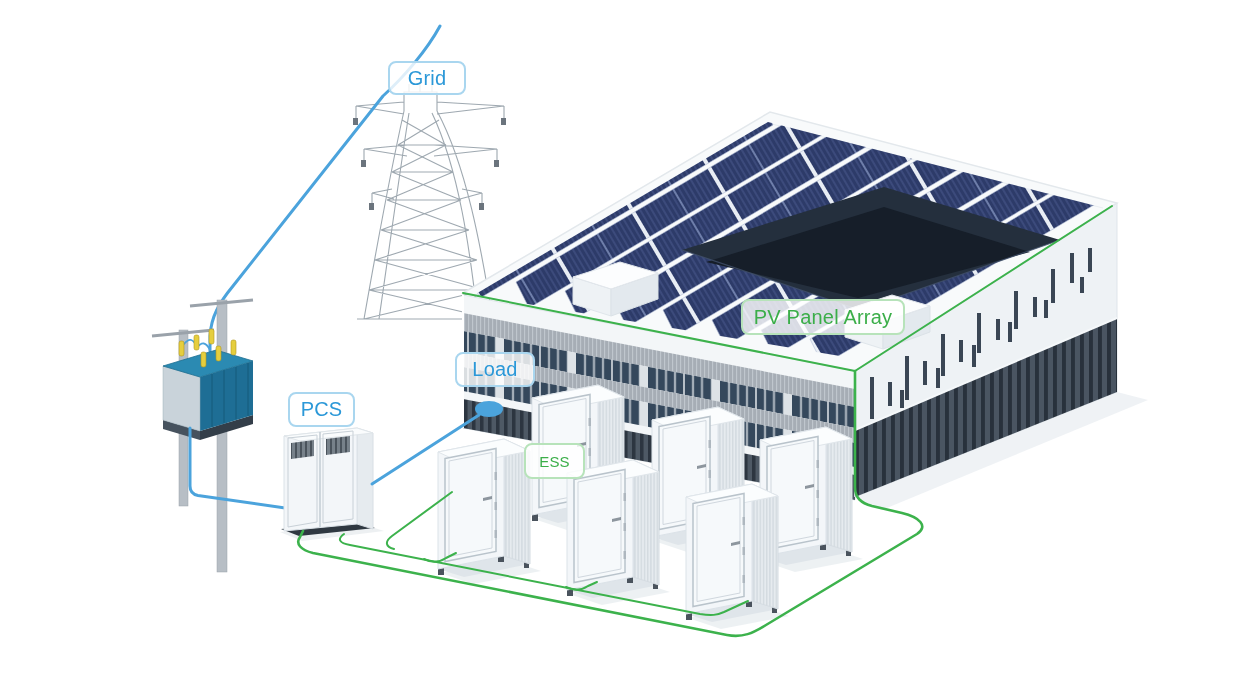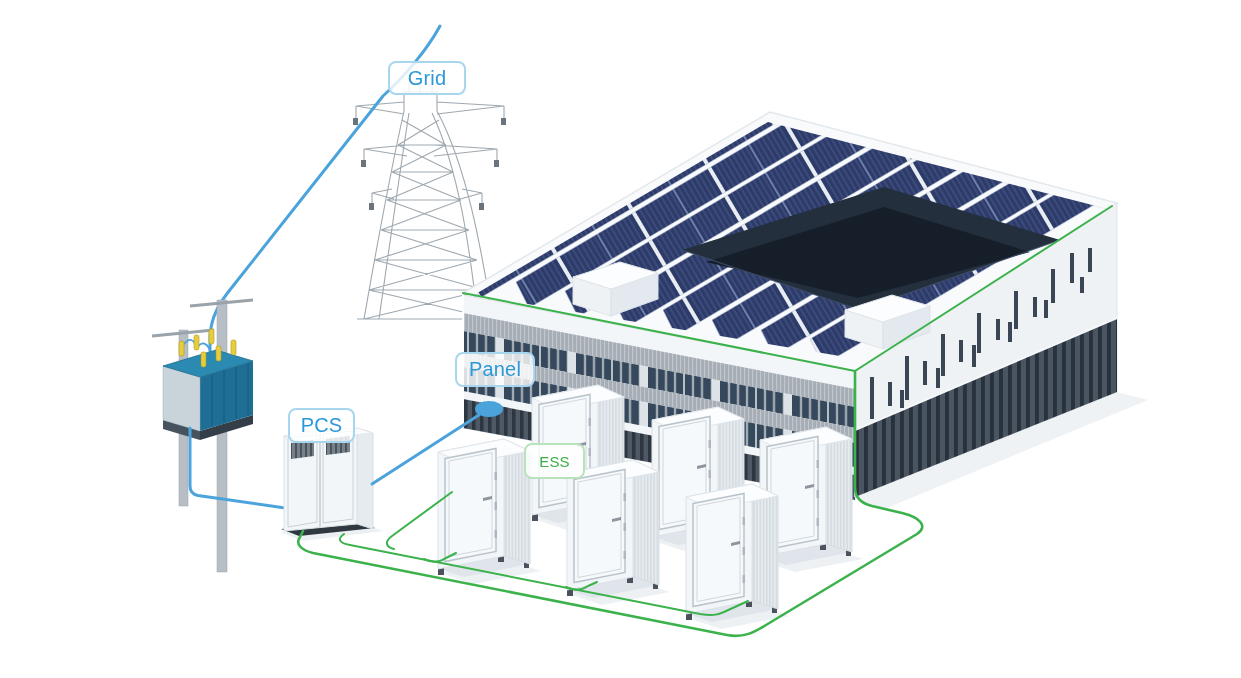--- a/index.html
+++ b/index.html
@@ -227,6 +227,7 @@
 <div class="lbl blue" style="left:288px;top:408px;width:63px;height:31px">PCS</div>
 <div class="lbl blue" style="left:455px;top:352px;width:76px;height:31px">Panel</div>
 <div class="lbl green" style="left:524px;top:443px;width:57px;height:32px;font-size:15px">ESS</div>
+<div class="lbl green" style="left:741px;top:299px;width:160px;height:32px">PV Panel Array</div>
 
 </div>
 

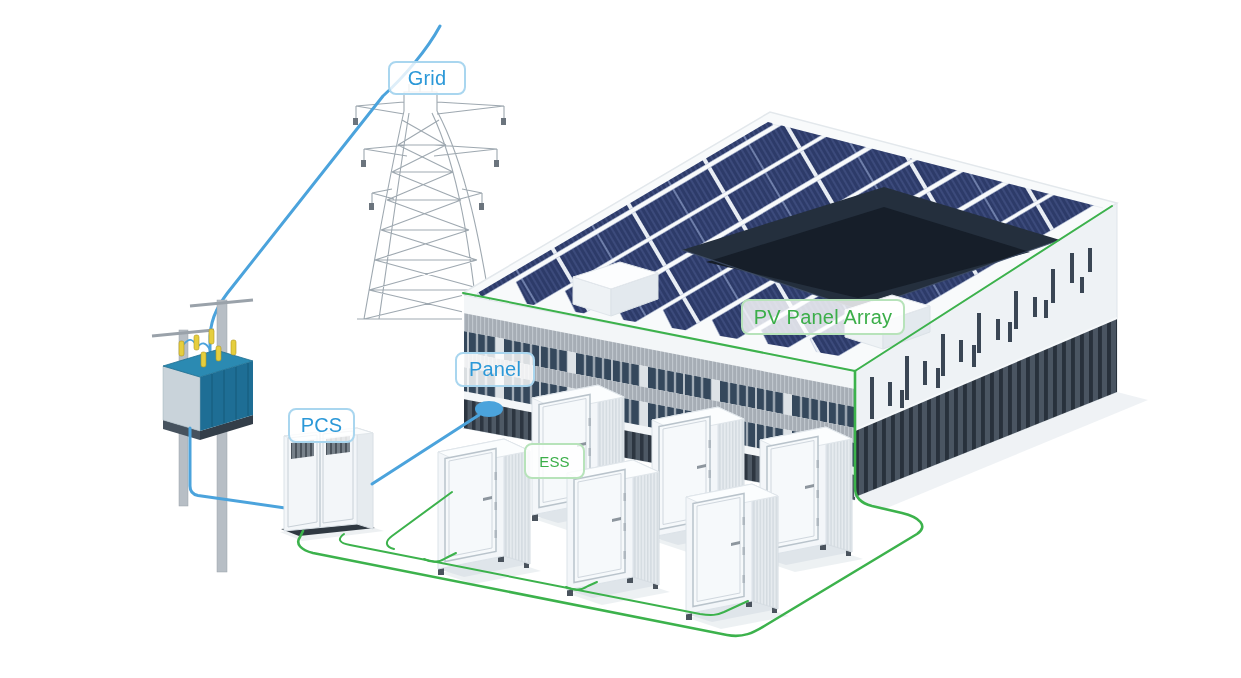--- a/index.html
+++ b/index.html
@@ -225,7 +225,7 @@
 
 <div class="lbl blue" style="left:388px;top:61px;width:74px;height:30px">Grid</div>
 <div class="lbl blue" style="left:288px;top:408px;width:63px;height:31px">PCS</div>
-<div class="lbl blue" style="left:455px;top:352px;width:76px;height:31px">Panel</div>
+<div class="lbl blue" style="left:455px;top:352px;width:76px;height:31px">Load</div>
 <div class="lbl green" style="left:524px;top:443px;width:57px;height:32px;font-size:15px">ESS</div>
 <div class="lbl green" style="left:741px;top:299px;width:160px;height:32px">PV Panel Array</div>
 

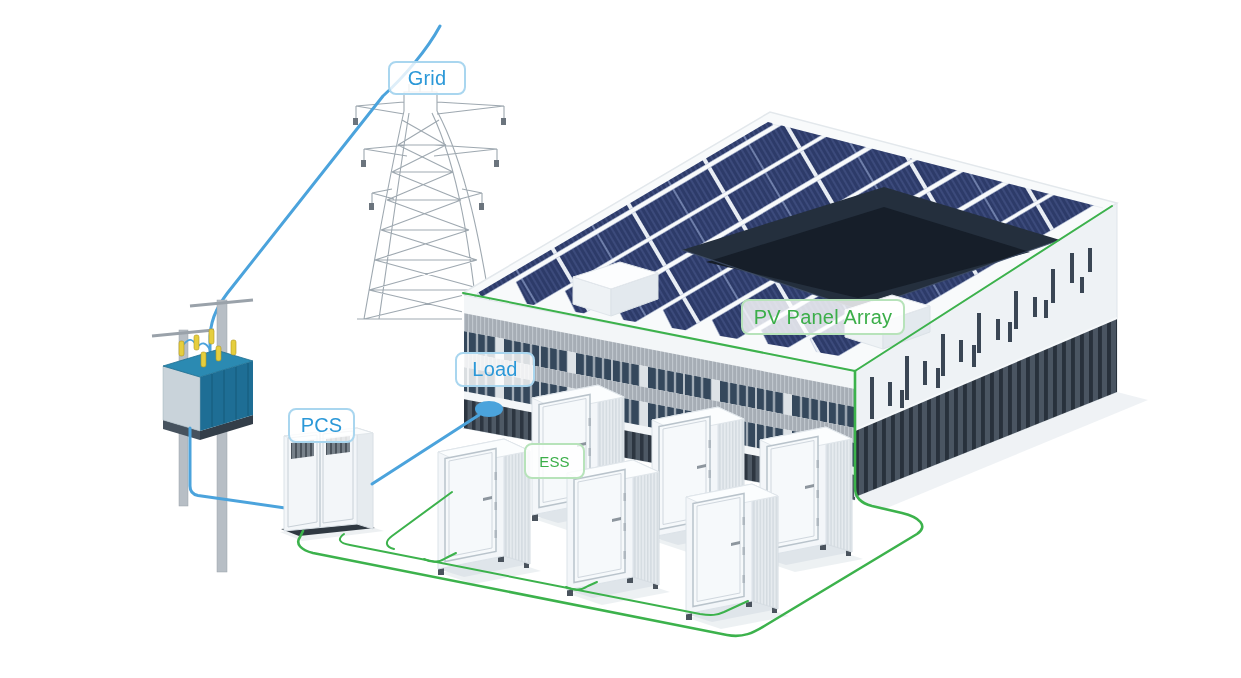--- a/index.html
+++ b/index.html
@@ -224,7 +224,7 @@
 </svg>
 
 <div class="lbl blue" style="left:388px;top:61px;width:74px;height:30px">Grid</div>
-<div class="lbl blue" style="left:288px;top:408px;width:63px;height:31px">PCS</div>
+<div class="lbl blue" style="left:288px;top:392px;width:63px;height:31px">PCS</div>
 <div class="lbl blue" style="left:455px;top:352px;width:76px;height:31px">Load</div>
 <div class="lbl green" style="left:524px;top:443px;width:57px;height:32px;font-size:15px">ESS</div>
 <div class="lbl green" style="left:741px;top:299px;width:160px;height:32px">PV Panel Array</div>

